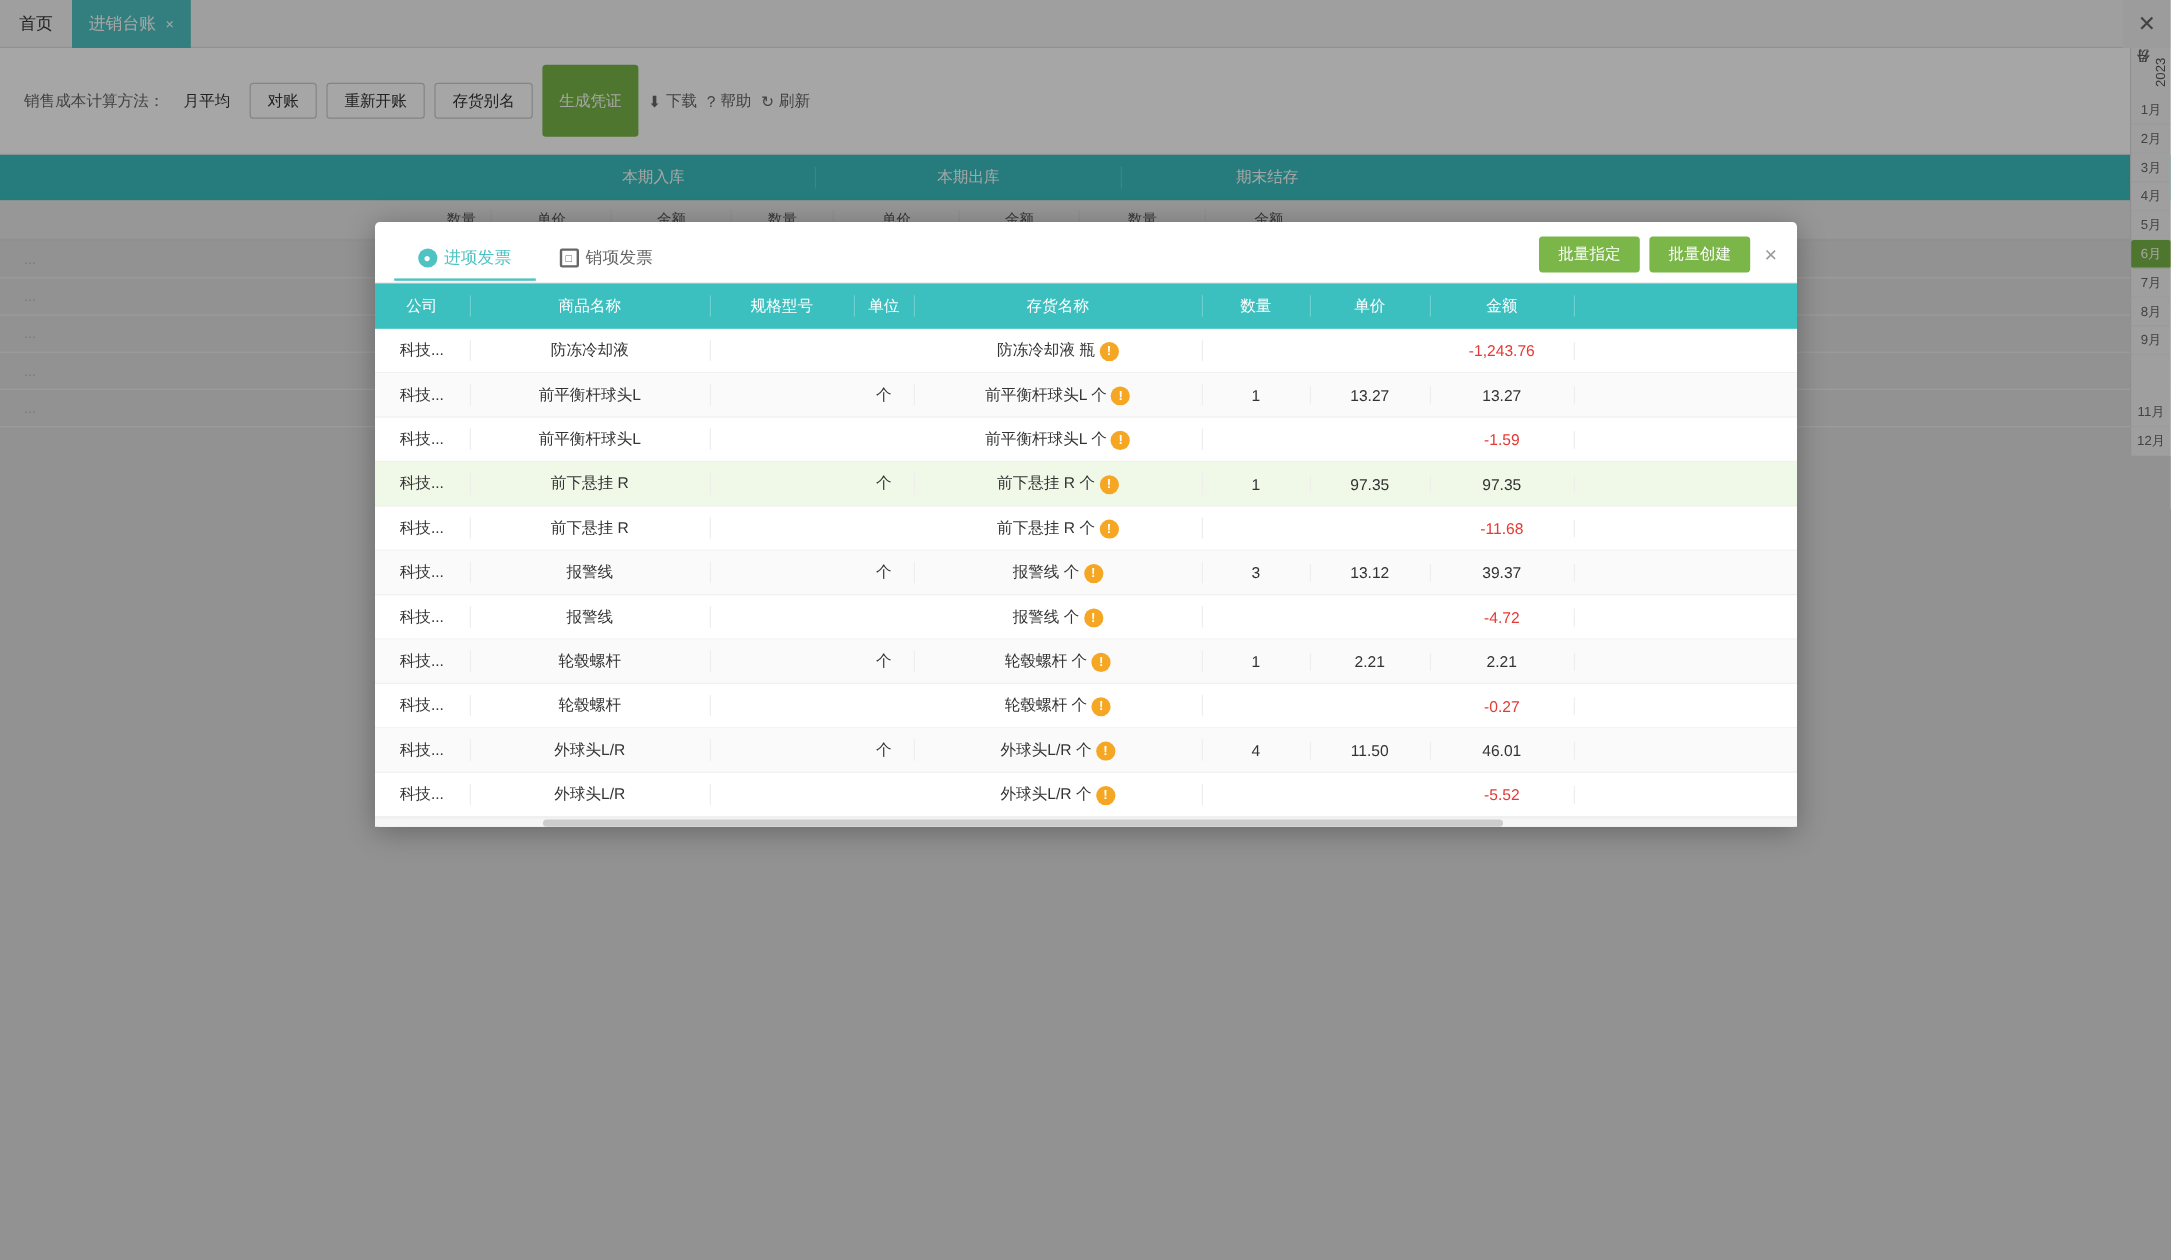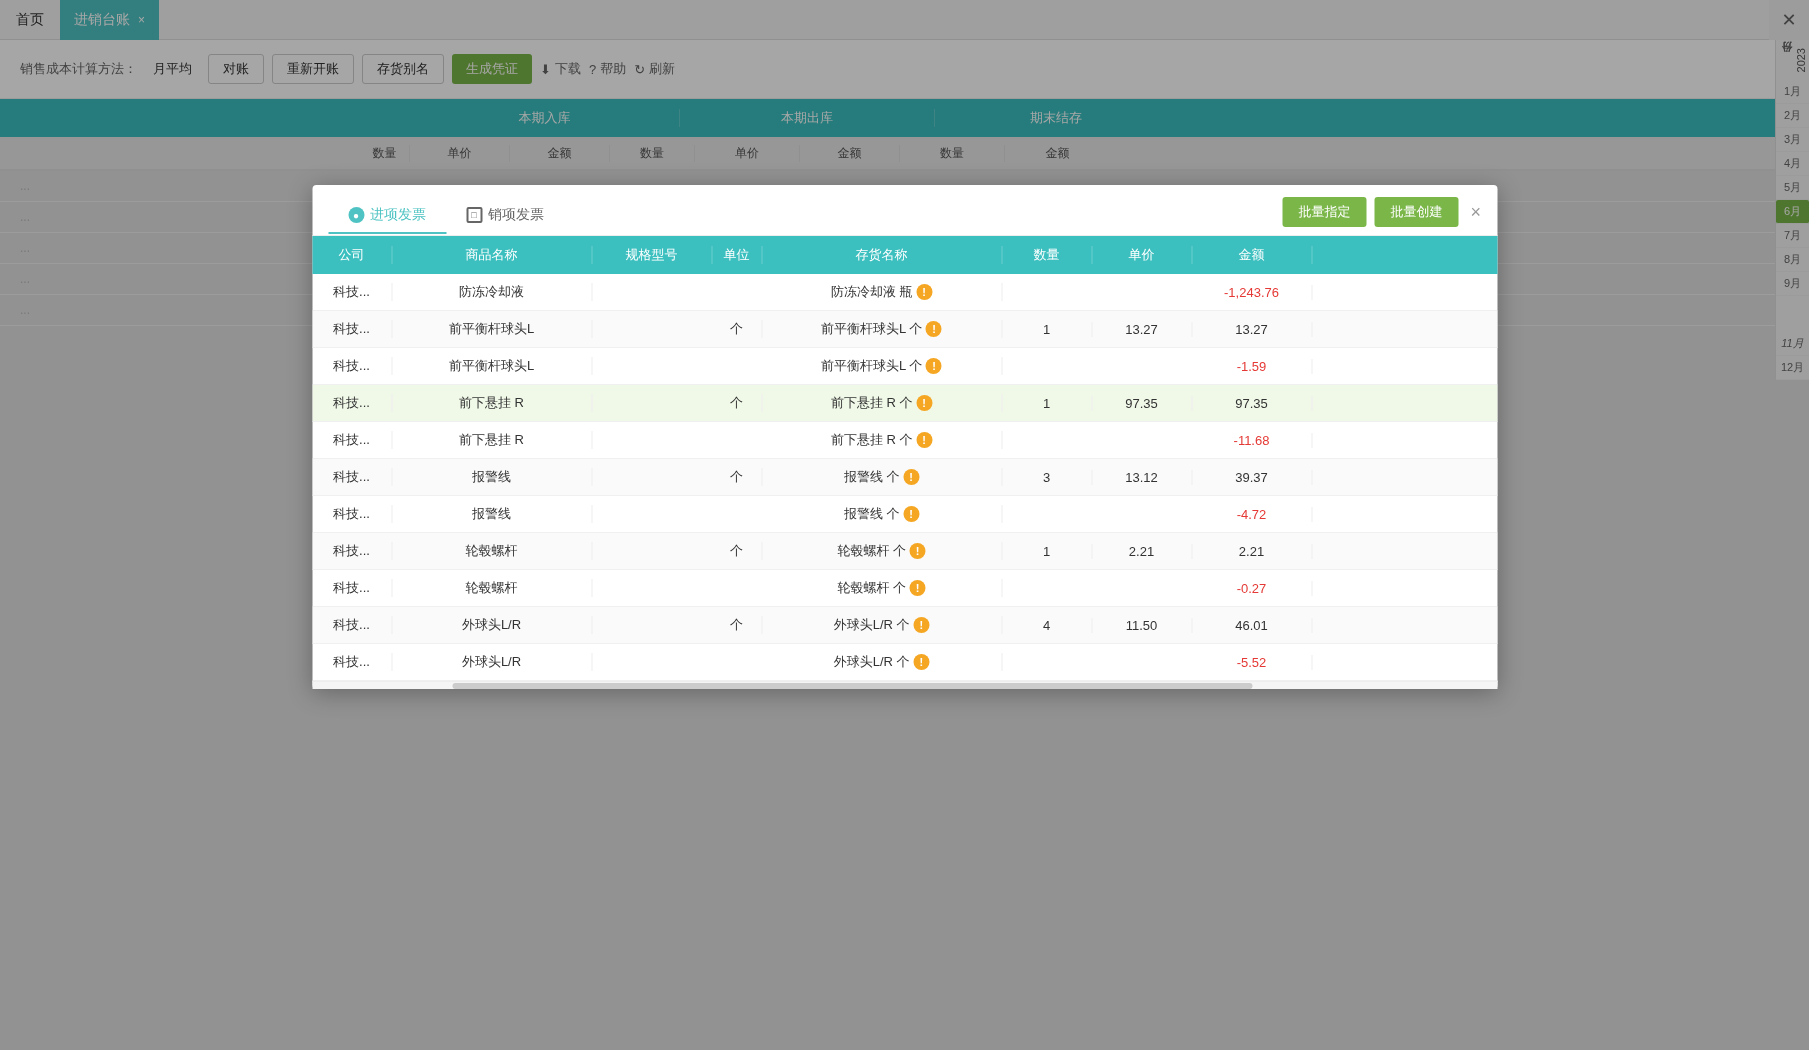--- a/index.html
+++ b/index.html
@@ -99,7 +99,7 @@
       background: #7ab648;
       color: #fff;
       border: none;
-      padding: 6px 14px;
+      padding: 21px 14px;
       border-radius: 3px;
       cursor: pointer;
       font-size: 13px;

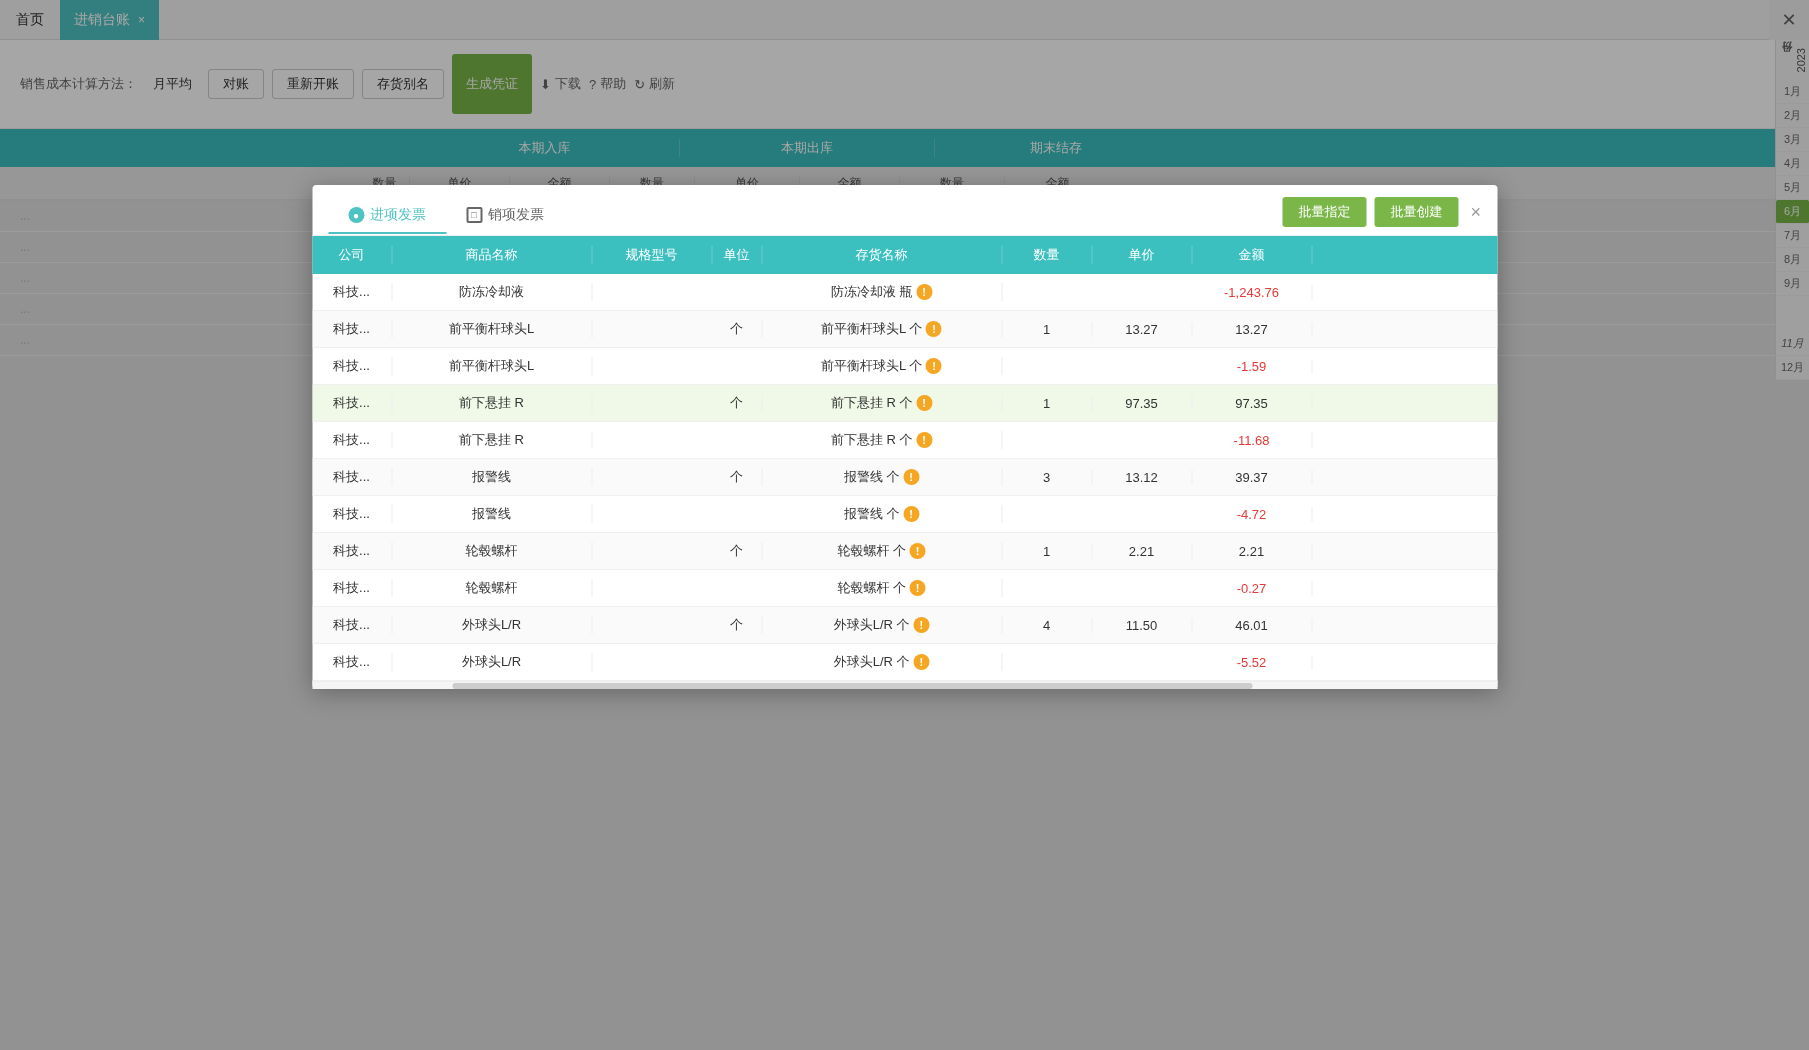--- a/index.html
+++ b/index.html
@@ -405,7 +405,7 @@
   <div style="text-align:center;padding:4px 2px;border-bottom:1px solid #eee;font-size:11px;color:#666;">8月</div>
   <div style="text-align:center;padding:4px 2px;border-bottom:1px solid #eee;font-size:11px;color:#666;">9月</div>
   <div style="text-align:center;padding:4px 2px;border-bottom:1px solid #eee;font-size:11px;color:#666;margin-left:32px;">10月</div>
-  <div style="text-align:center;padding:4px 2px;border-bottom:1px solid #eee;font-size:11px;color:#666;font-style:italic;">11月</div>
+  <div style="text-align:center;padding:4px 2px;border-bottom:1px solid #eee;font-size:11px;color:#666;">11月</div>
   <div style="text-align:center;padding:4px 2px;border-bottom:1px solid #eee;font-size:11px;color:#666;">12月</div>
 </div>
 

